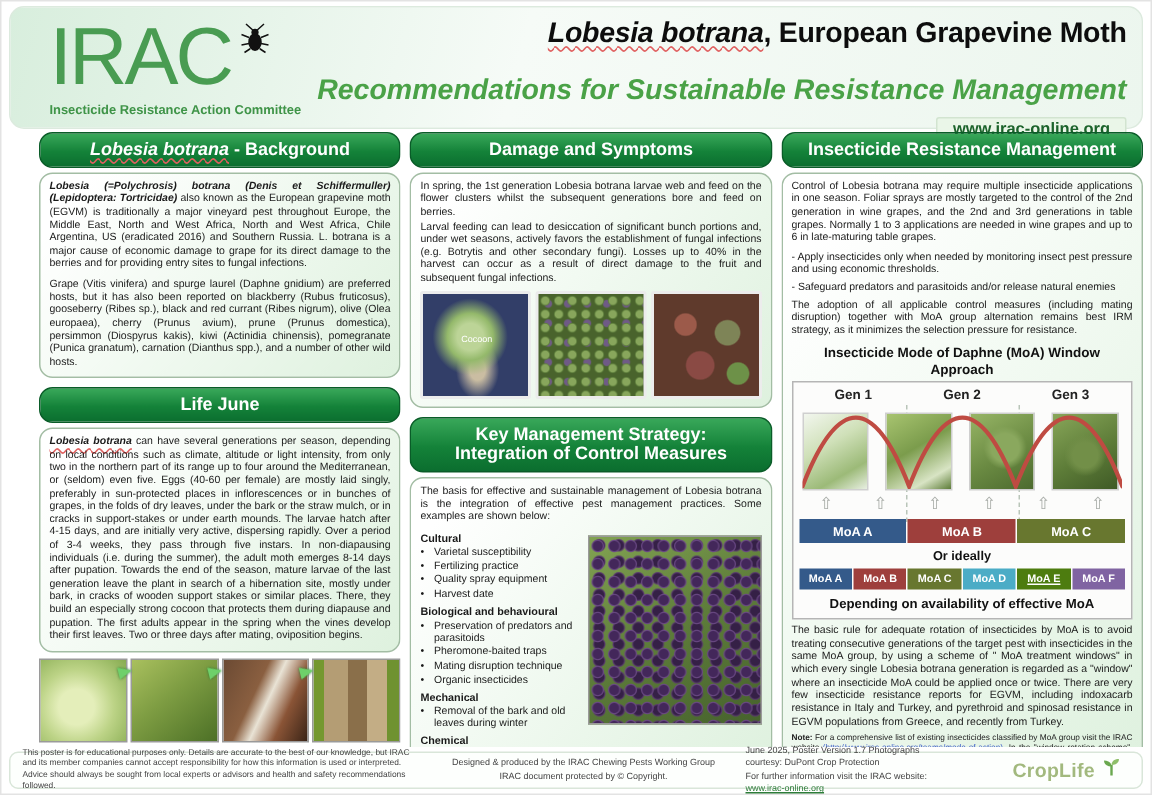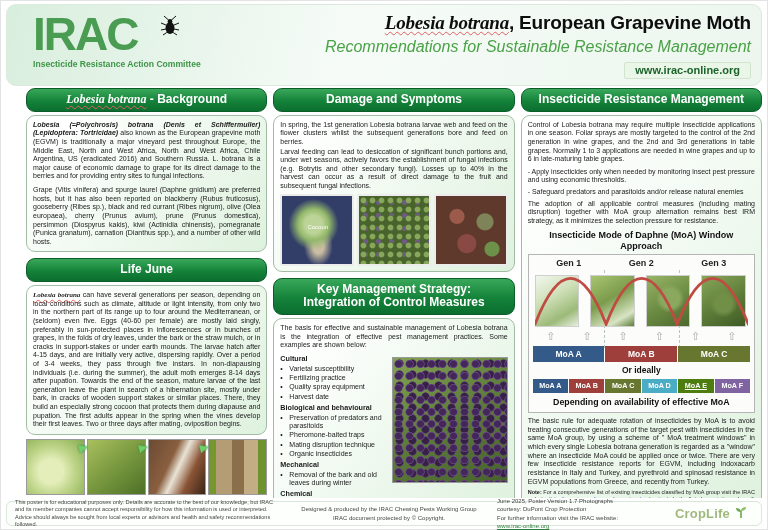--- a/index.html
+++ b/index.html
@@ -12,7 +12,7 @@
          border:1px solid #dcead e0; border:1px solid #dceade;
          background:linear-gradient(105deg,#d8eedd 0%,#f6fbf7 45%,#ecf6ee 100%); }
   .logo { position:absolute; left:26px; top:5px; }
-  .logo-text { font-size:46px; font-weight:bold; color:#499c52; letter-spacing:-2px; line-height:1.05; }
+  .logo-text { font-size:54px; font-weight:normal; color:#499c52; letter-spacing:-2px; line-height:1.05; }
   .logo-sub { font-size:8.6px; font-weight:bold; color:#3f9448; margin-top:1px; }
   .bug { position:absolute; left:152px; top:10px; }
   .titleblock { position:absolute; right:10px; top:7px; text-align:right; }

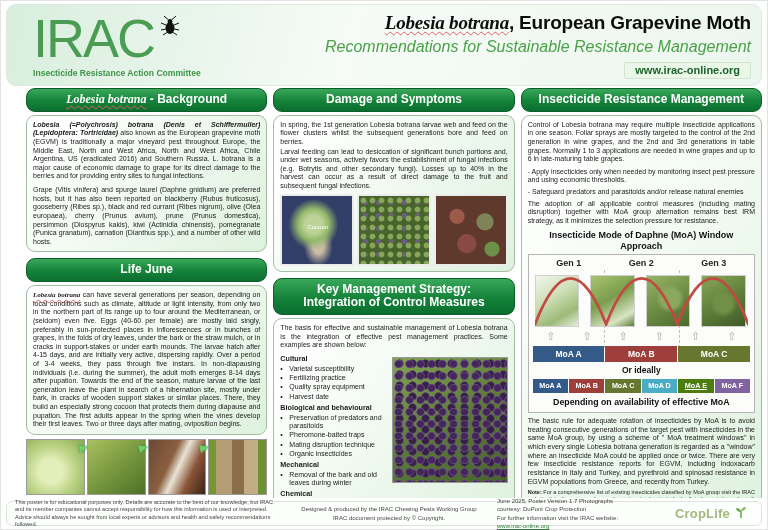--- a/index.html
+++ b/index.html
@@ -19,7 +19,7 @@
   .h-title { font-size:19px; font-weight:bold; color:#0d0d0d; letter-spacing:-0.2px; }
   .h-title .sp { font-style:italic; }
   .squig { text-decoration:underline; text-decoration-style:wavy; text-decoration-color:#e06060;
-           text-decoration-thickness:1px; text-underline-offset:2px;font-family:Liberation Serif, serif; }
+           text-decoration-thickness:1px; text-underline-offset:2px; }
   .h-sub { font-size:16px; font-weight:normal; font-style:italic; color:#4aa247; margin-top:4px; }
   .h-site { display:inline-block; margin-top:6px; background:#eaf6e8; border:1px solid #d2e4d0;
             border-radius:2px; padding:1px 10px 2px; font-size:11px; font-weight:bold; color:#1c632b; }

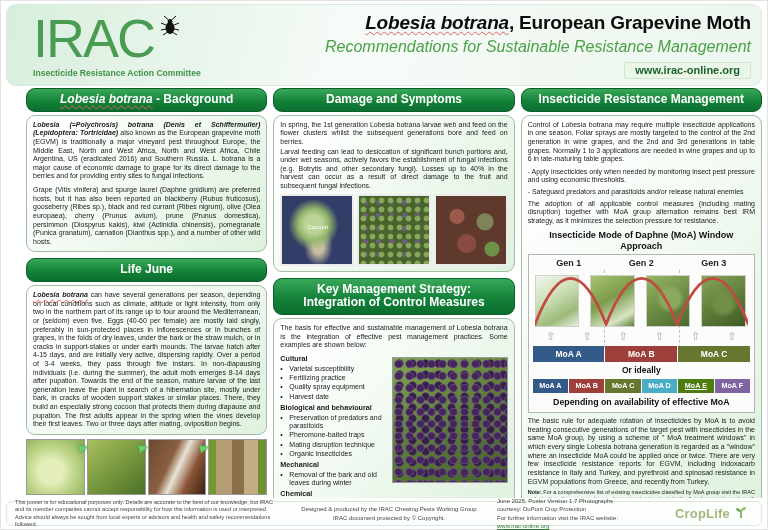--- a/index.html
+++ b/index.html
@@ -20,7 +20,7 @@
   .h-title .sp { font-style:italic; }
   .squig { text-decoration:underline; text-decoration-style:wavy; text-decoration-color:#e06060;
            text-decoration-thickness:1px; text-underline-offset:2px; }
-  .h-sub { font-size:16px; font-weight:normal; font-style:italic; color:#4aa247; margin-top:4px; }
+  .h-sub { font-size:19px; font-weight:bold; font-style:italic; color:#4aa247; margin-top:16px; }
   .h-site { display:inline-block; margin-top:6px; background:#eaf6e8; border:1px solid #d2e4d0;
             border-radius:2px; padding:1px 10px 2px; font-size:11px; font-weight:bold; color:#1c632b; }
 

